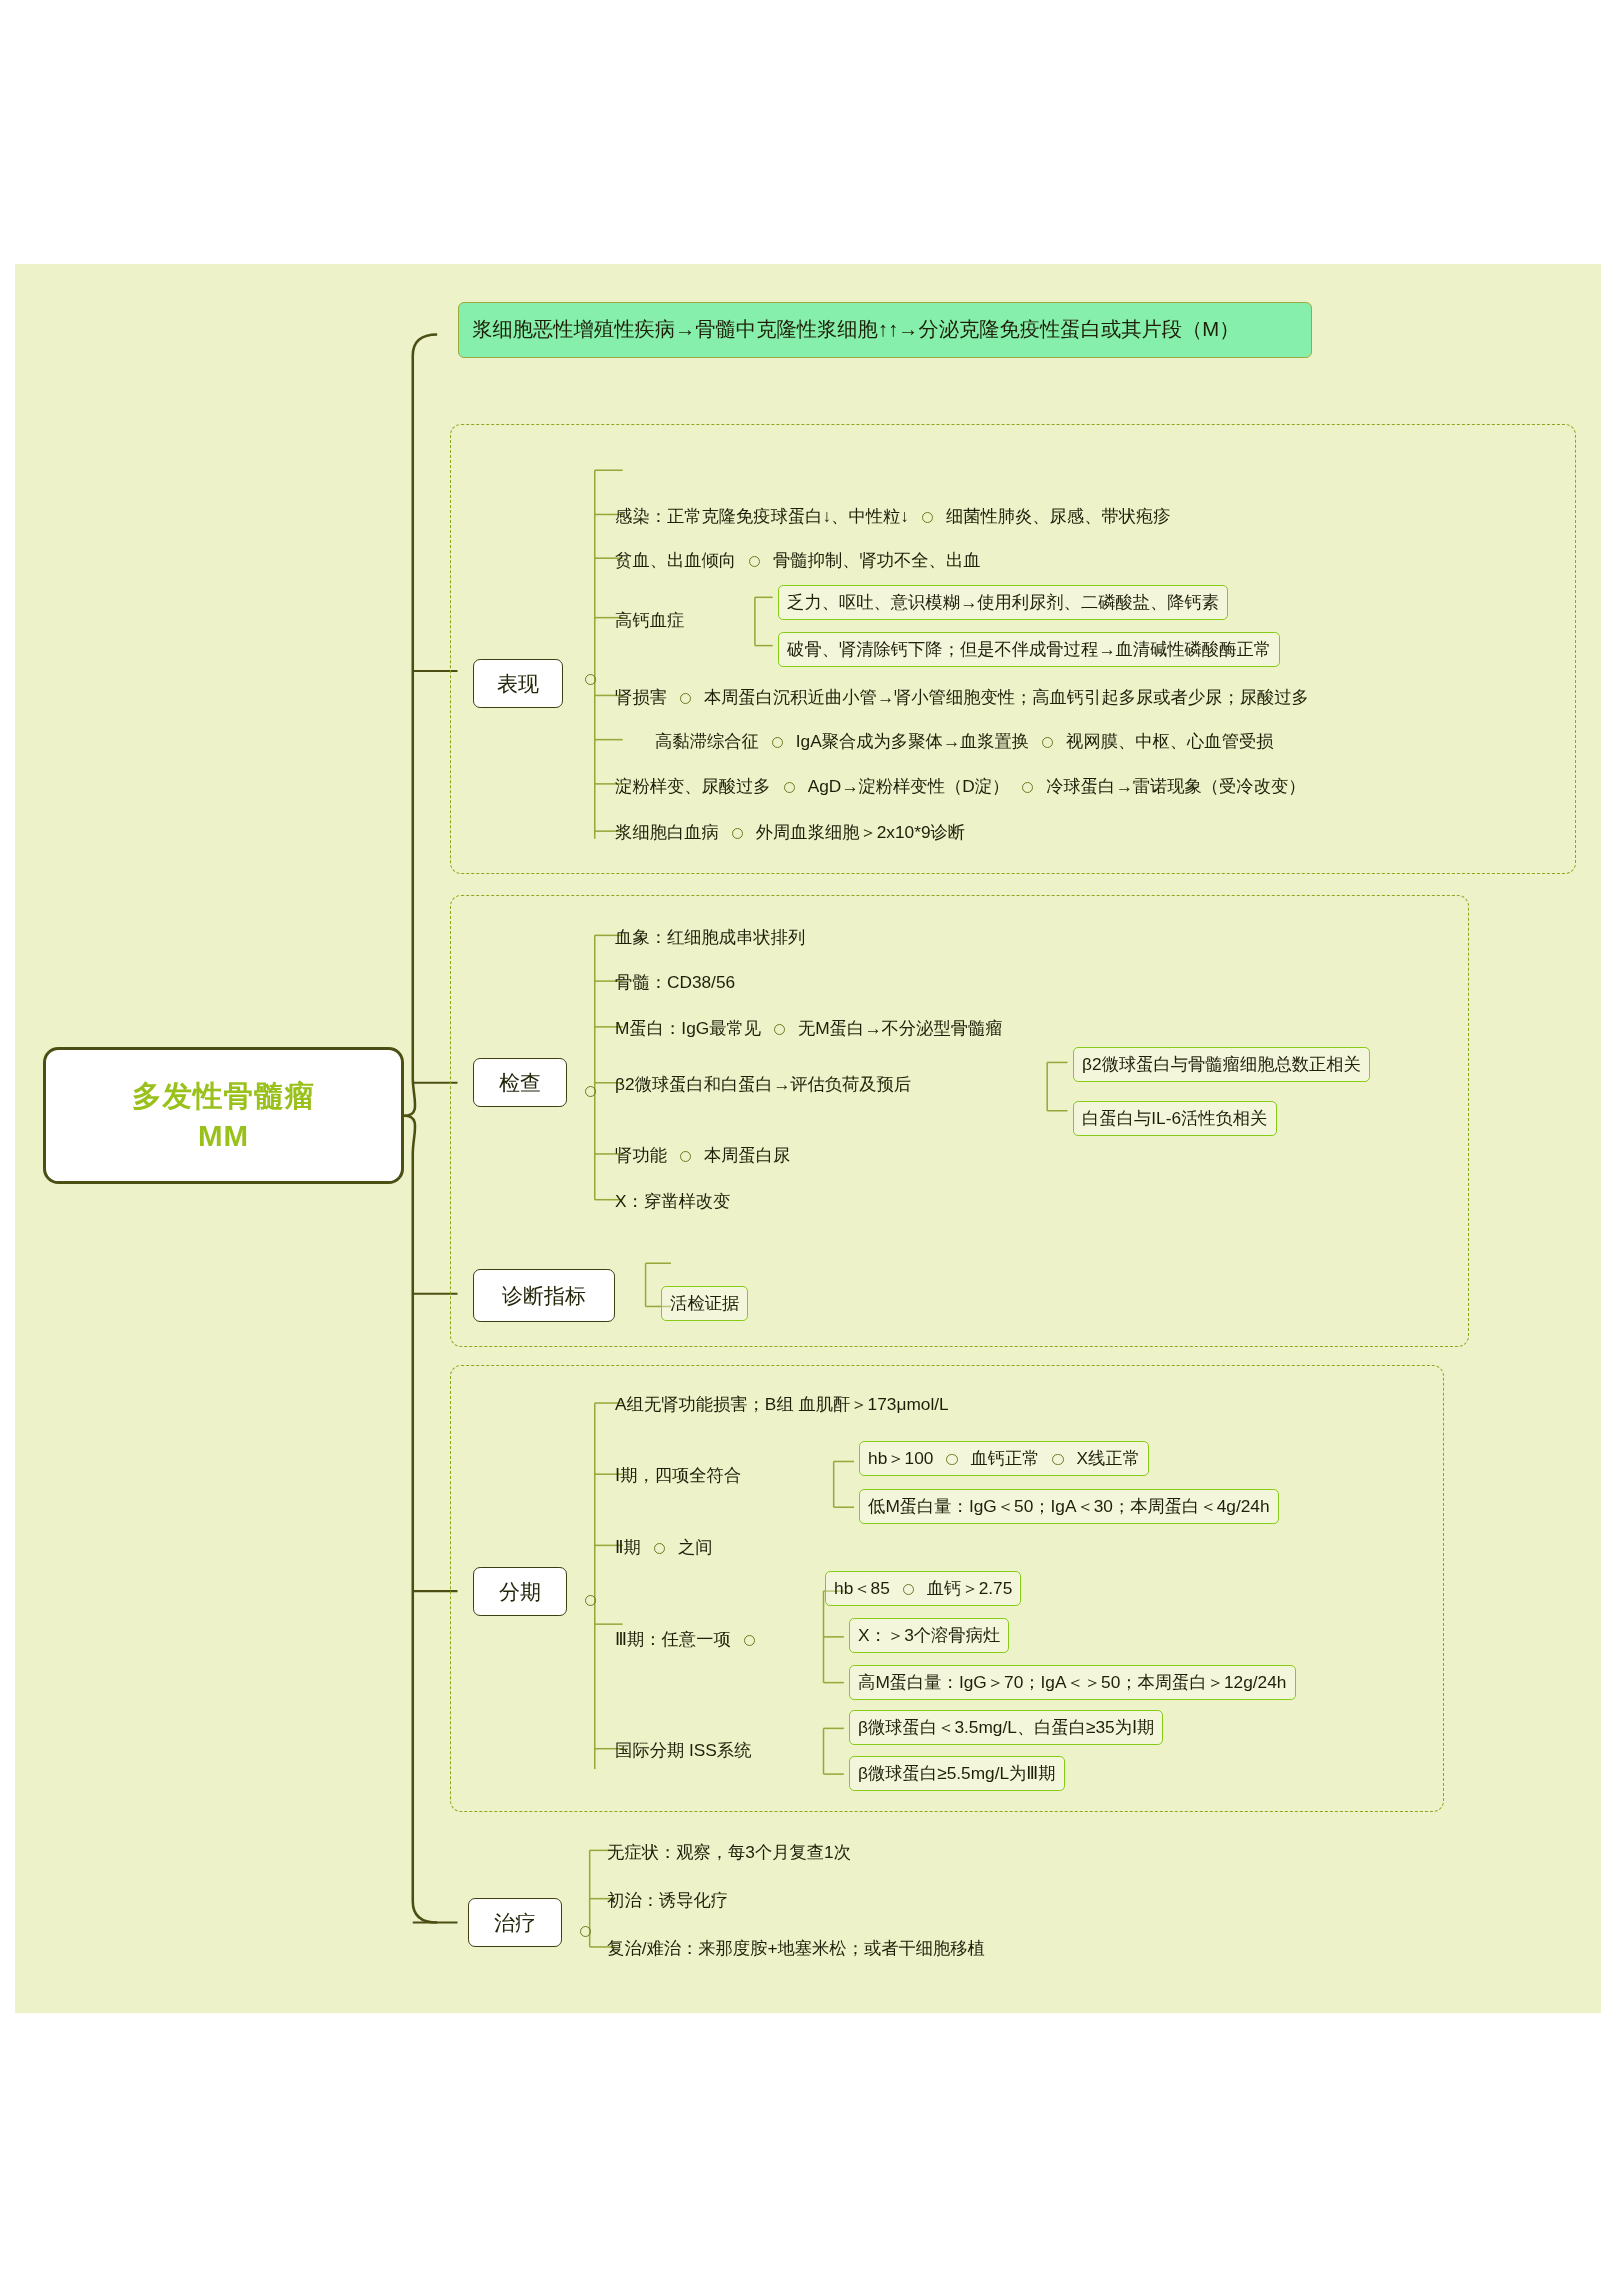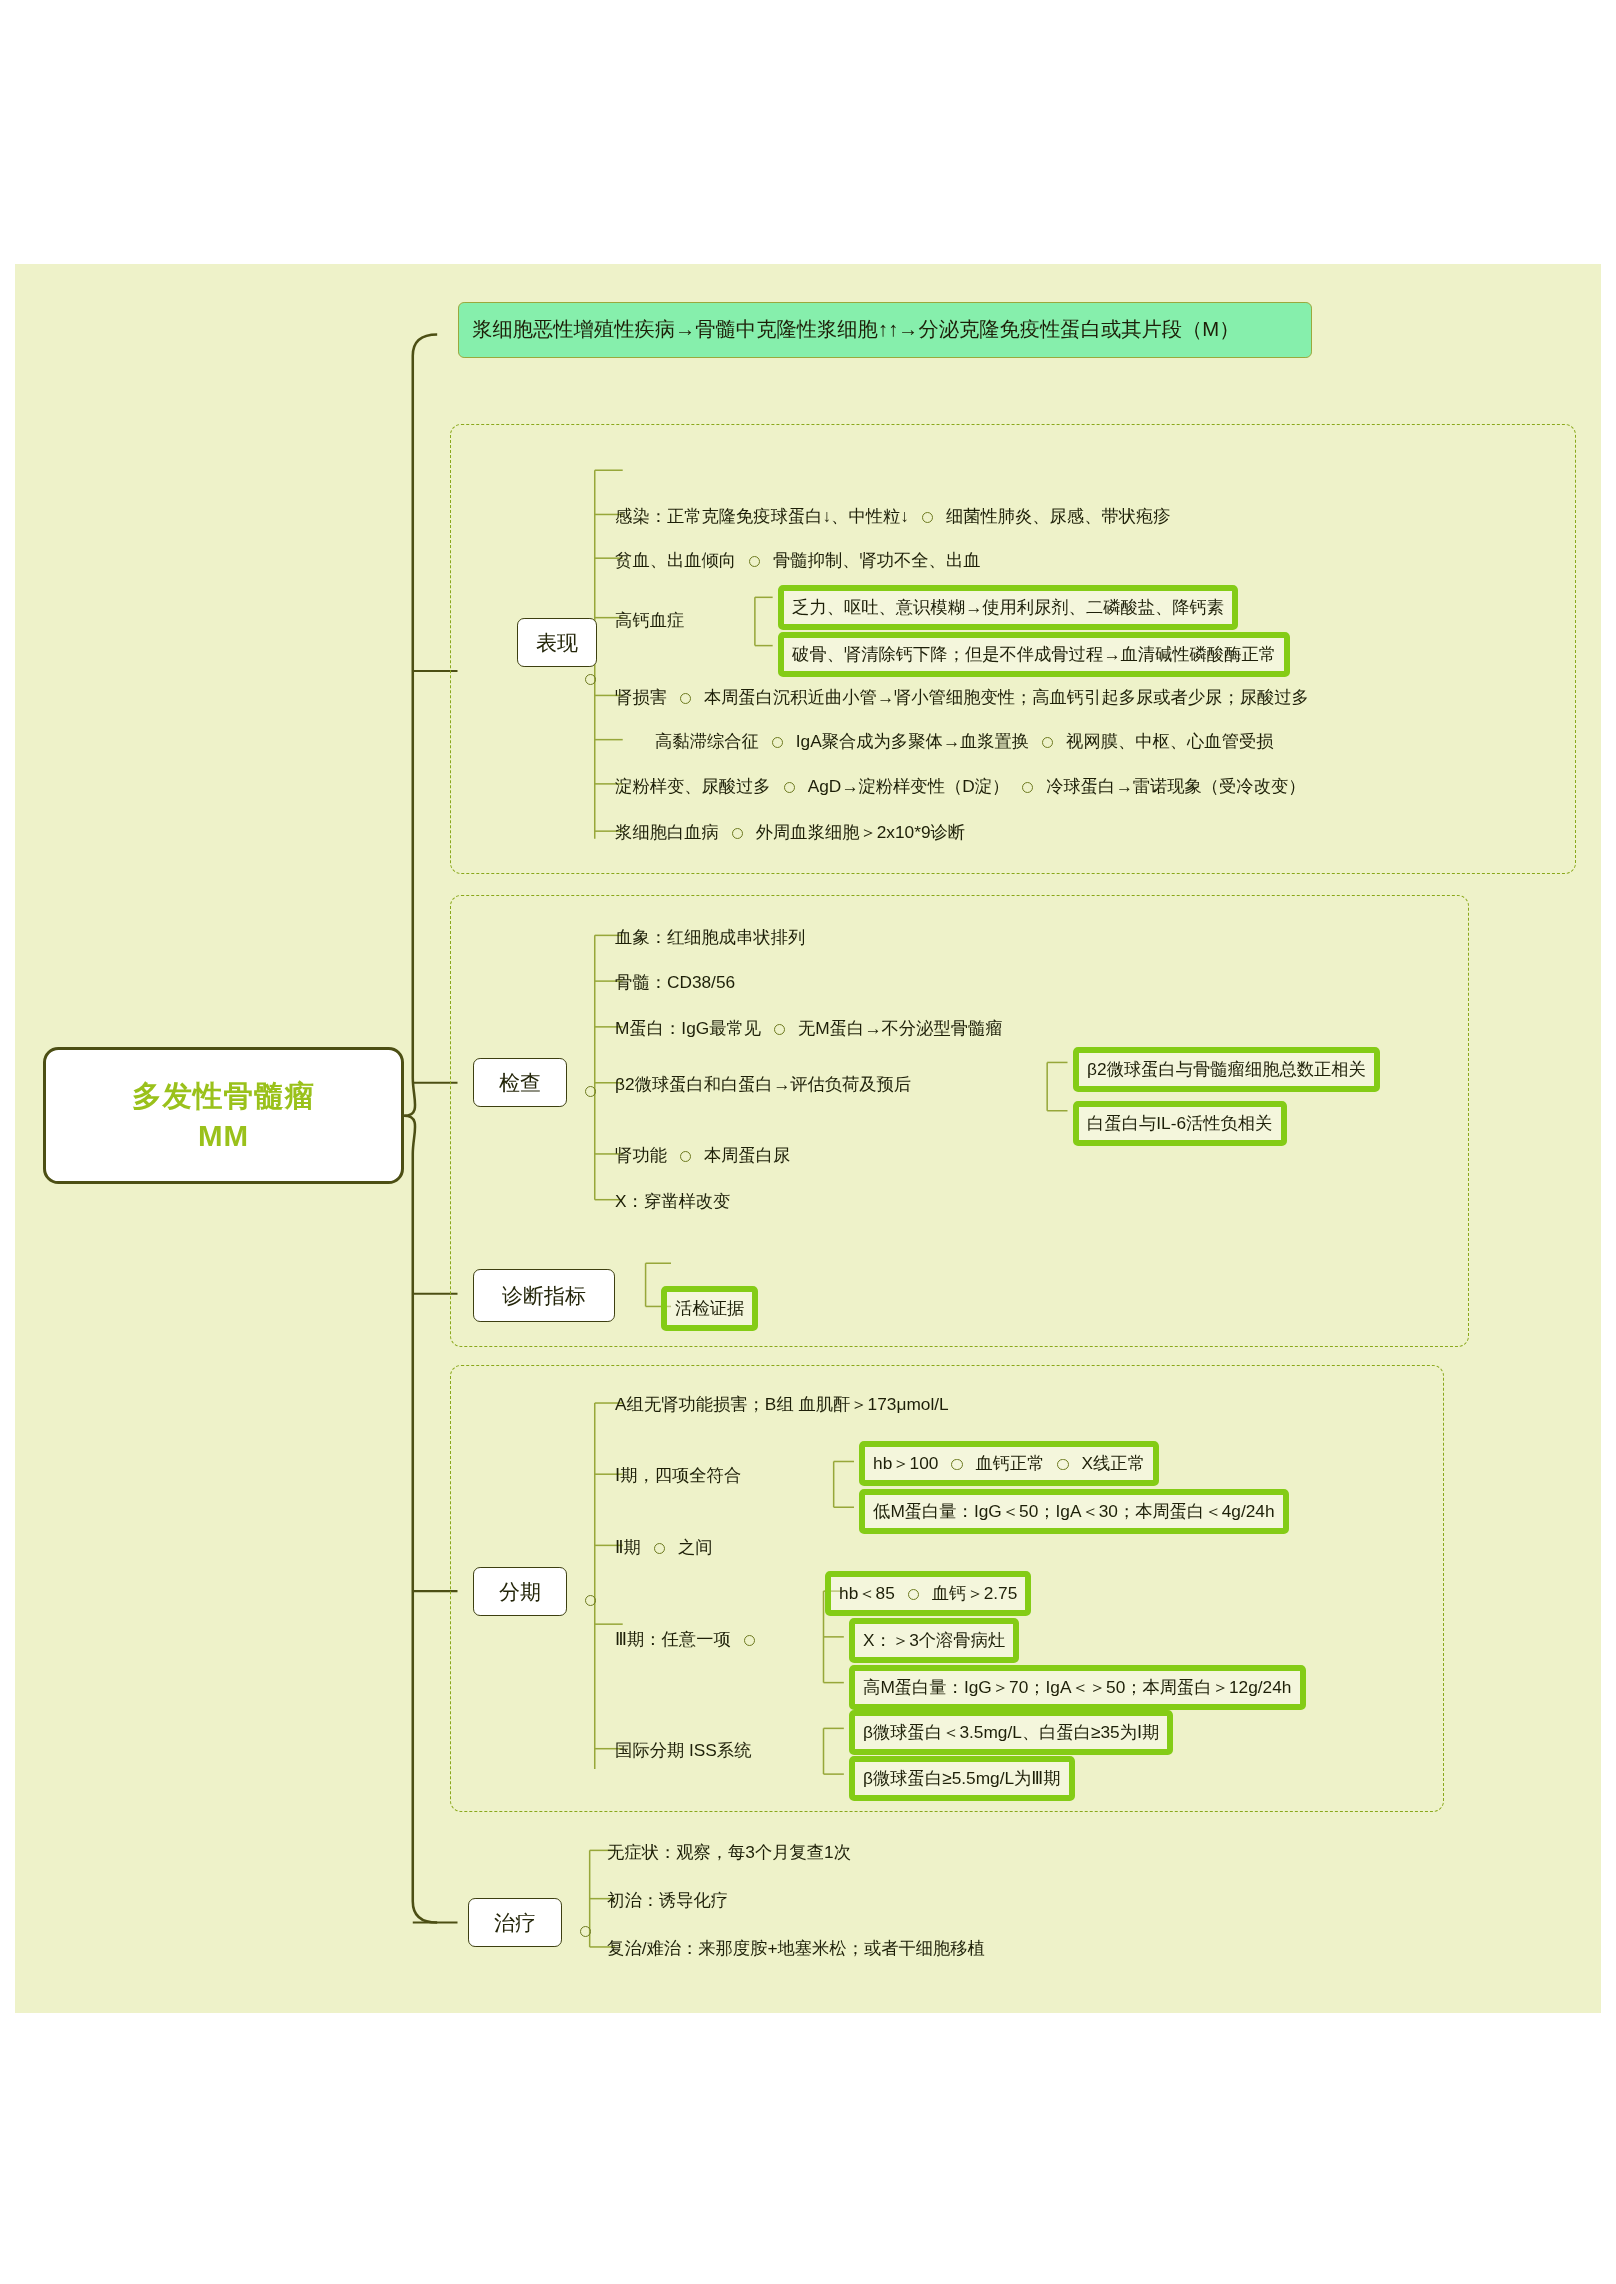--- a/index.html
+++ b/index.html
@@ -79,7 +79,7 @@
     line-height: 1.3;
   }
   .leaf.boxed {
-    border: 6px solid #84cc16;
+    border: 1px solid #84cc16;
     border-radius: 5.1px;
     background: rgba(255,255,255,0.35);
     padding: 5.1px 8.1px;

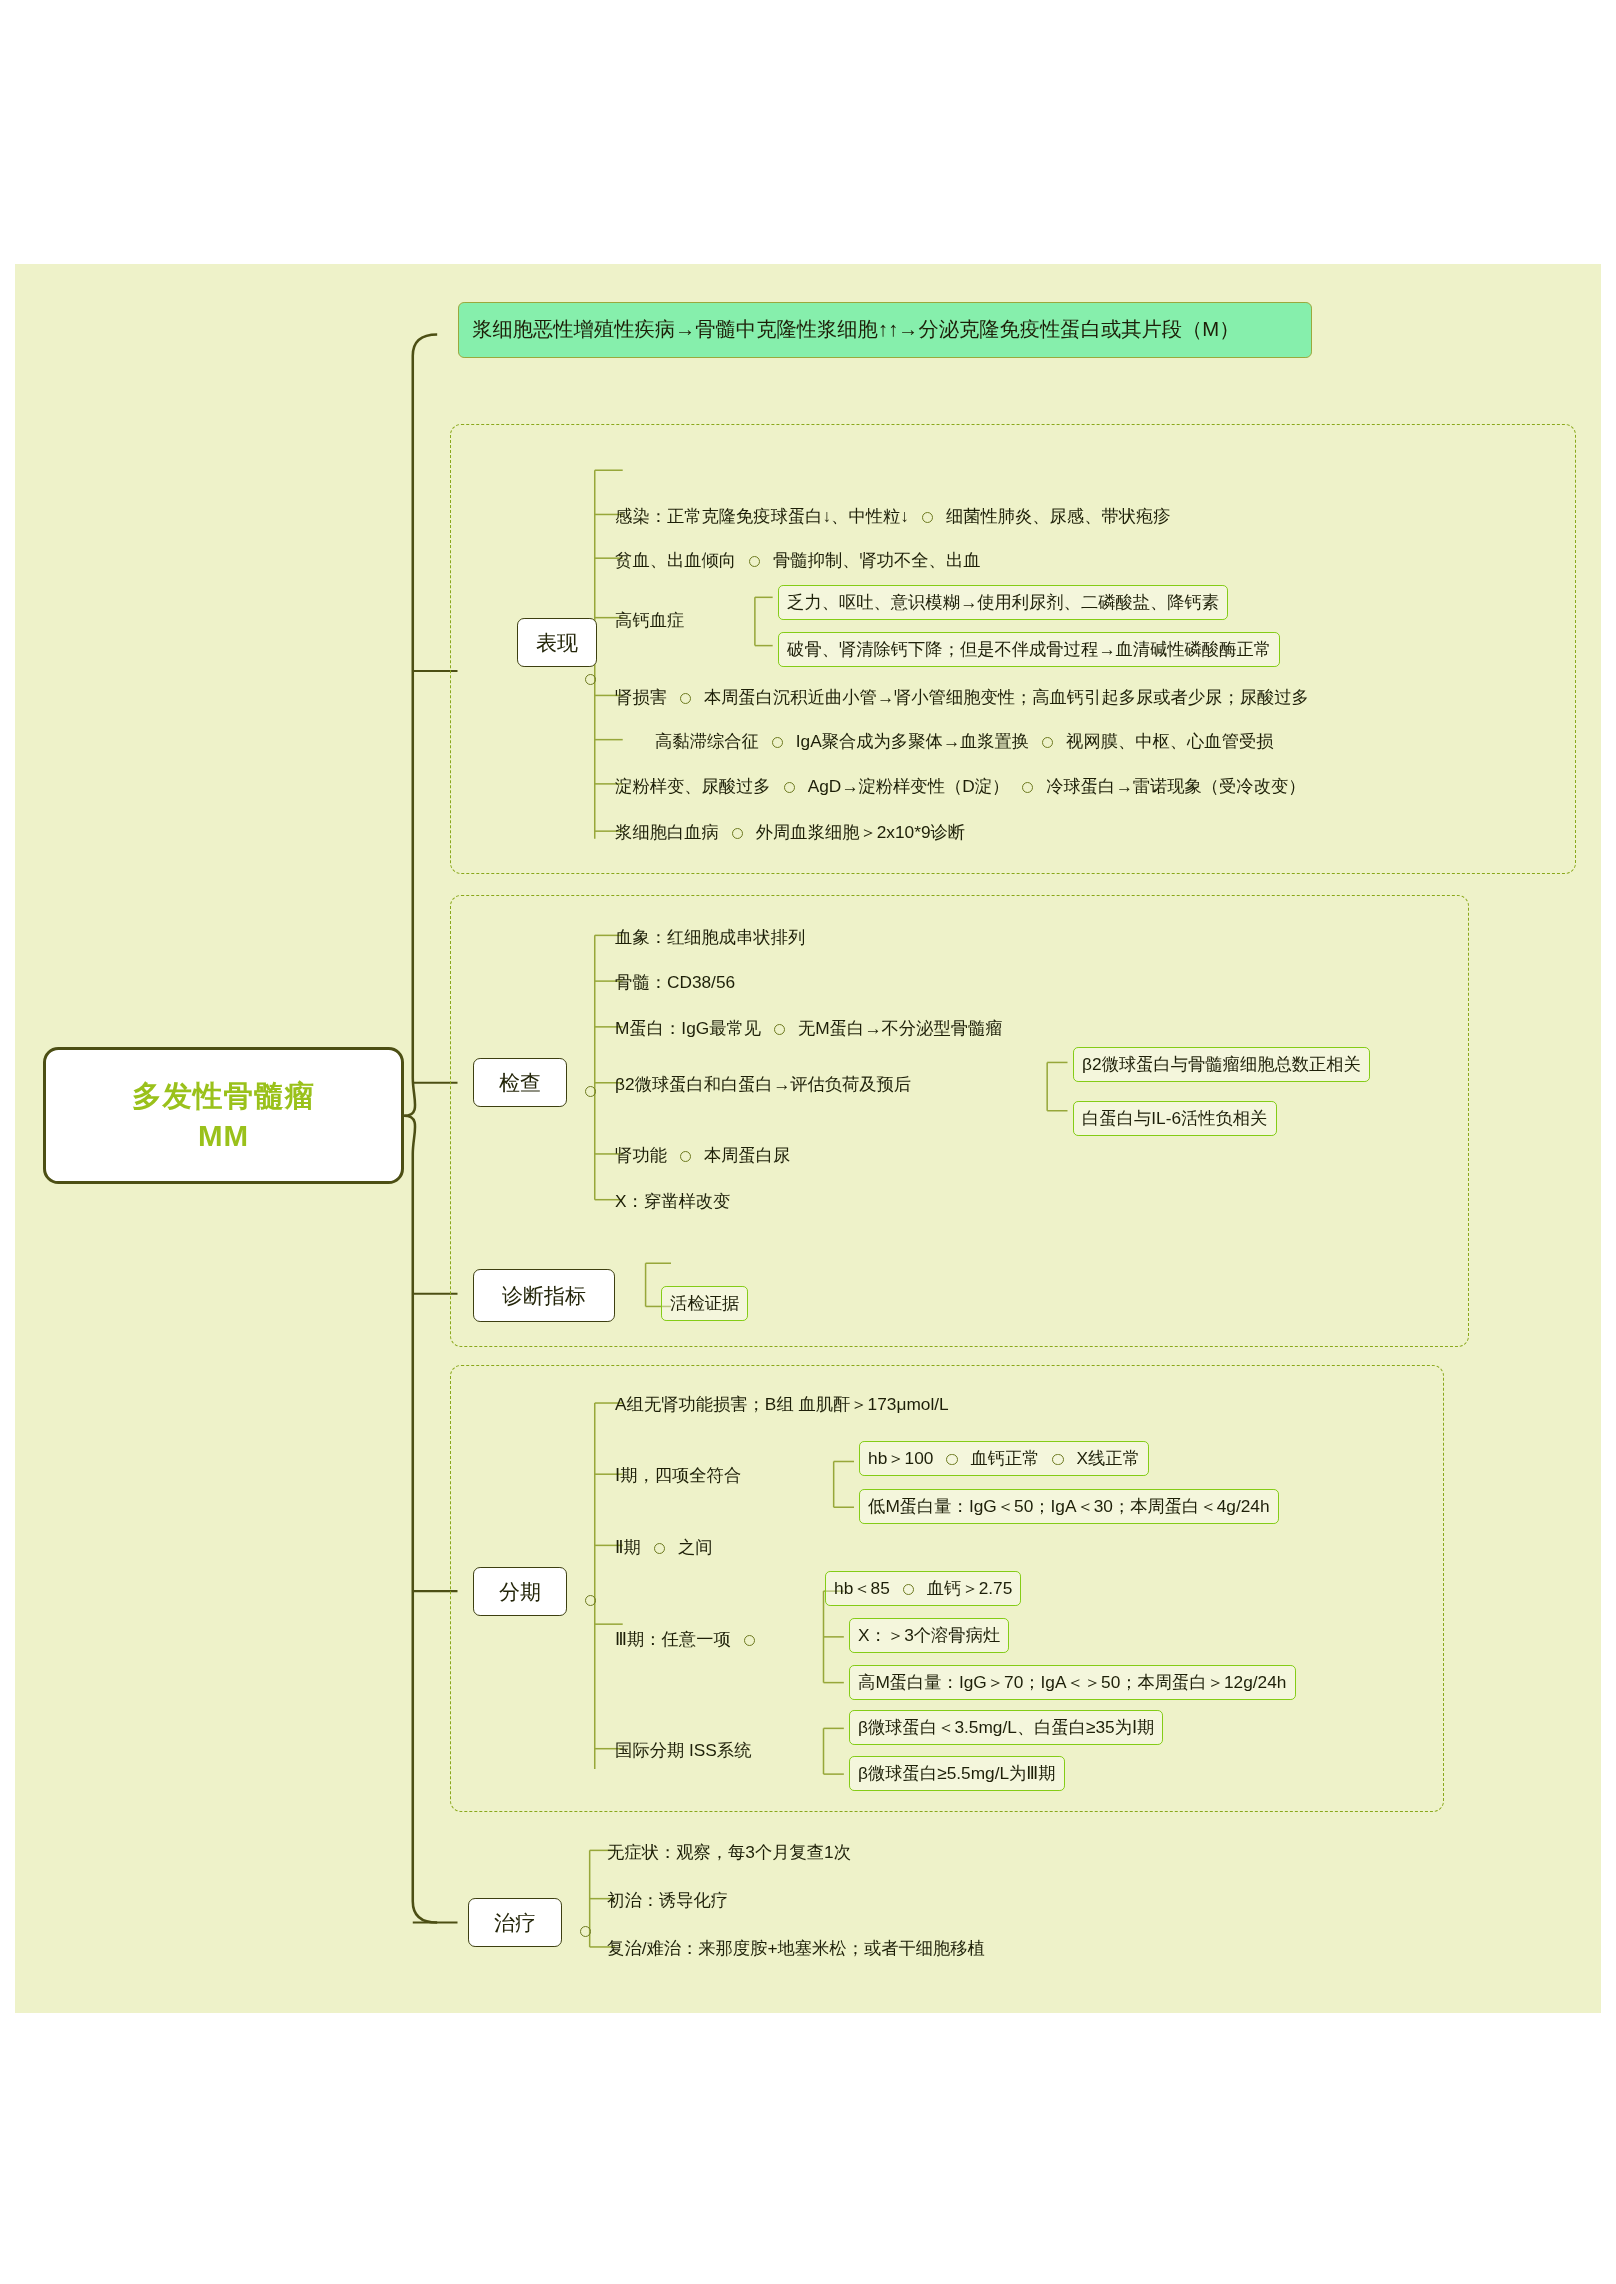--- a/index.html
+++ b/index.html
@@ -213,7 +213,7 @@
   <div class="dash-group" style="left:450px; top:895px; width:1019px; height:452px;"></div>
   <div class="dash-group" style="left:450px; top:1365px; width:994px; height:447px;"></div>
 
-  <div class="branch-box" style="left:473px; top:618px; width:80px; height:49px;margin-left:44px;">
+  <div class="branch-box" style="left:473px; top:659px; width:90px; height:49px;">
     <span>表现</span>
   </div>
   <div class="branch-box" style="left:473px; top:1058px; width:94px; height:49px;">

